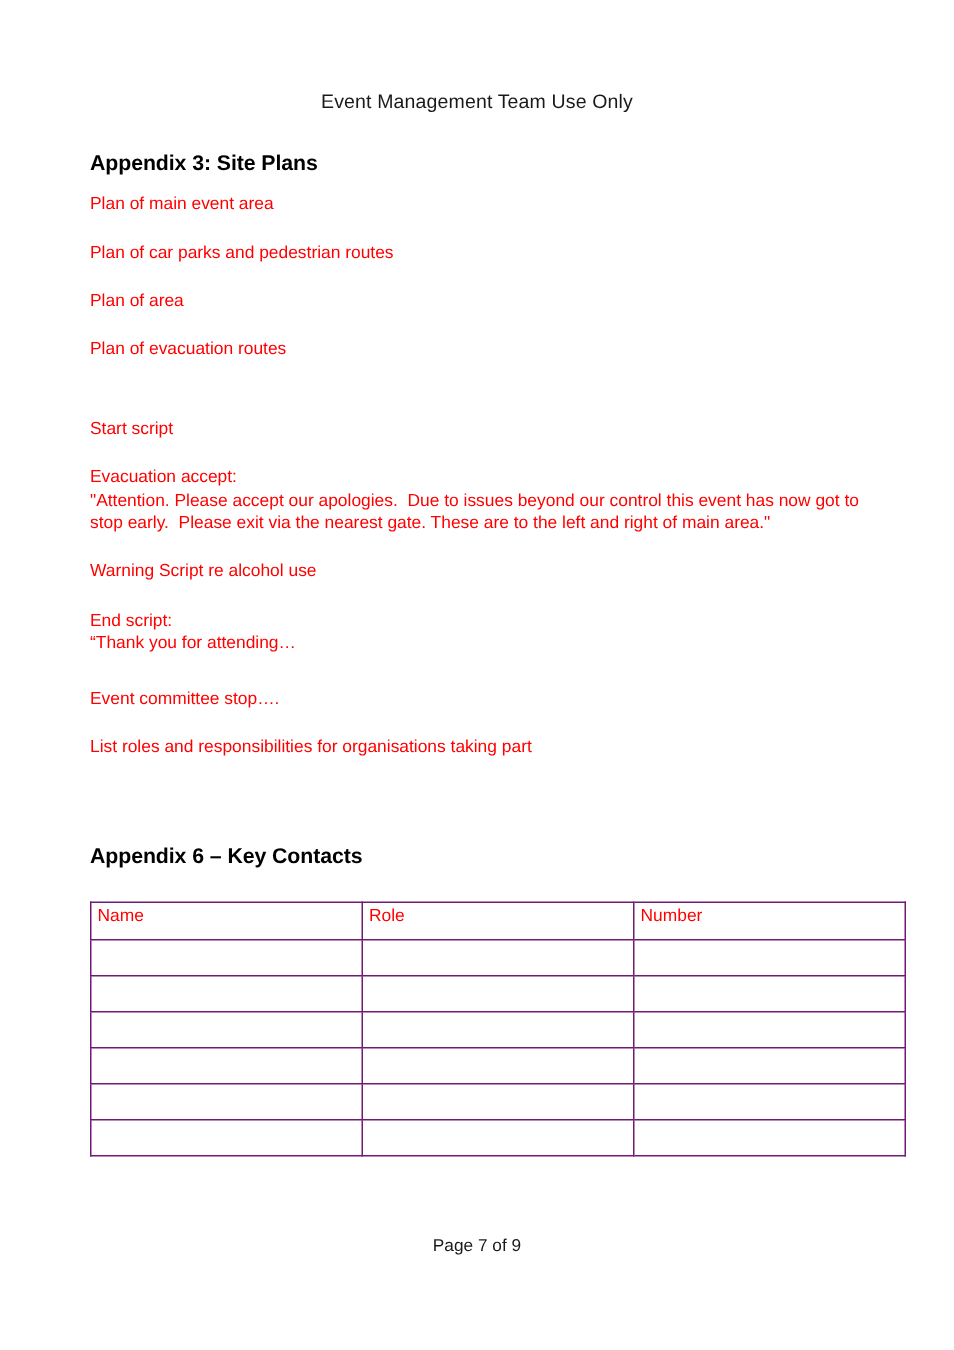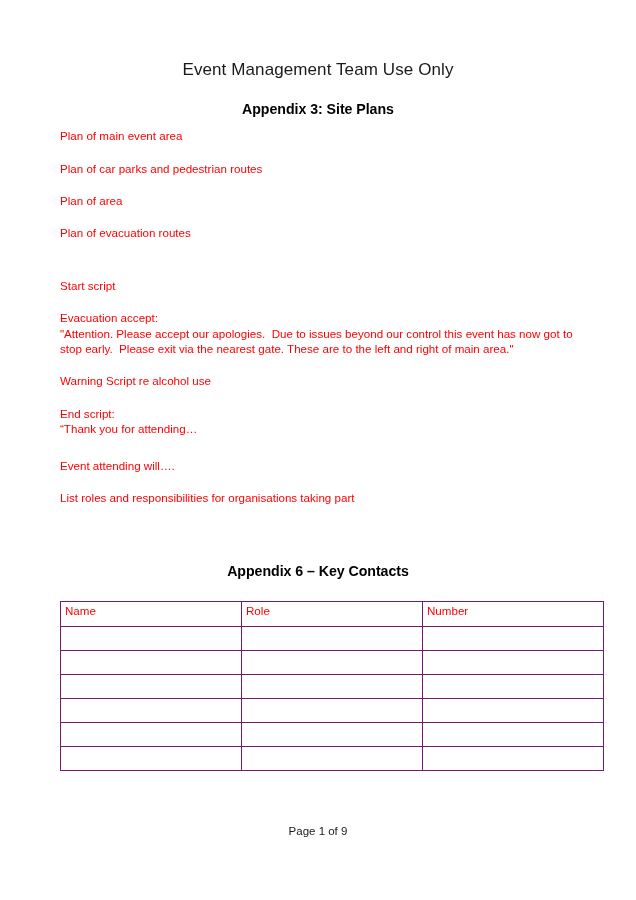--- a/index.html
+++ b/index.html
@@ -26,7 +26,7 @@
     left: 0;
     width: 636px;
     text-align: center;
-    font-size: 17px;
+    font-size: 13px;
     color: #1a1a1a;
     letter-spacing: 0.1px;
   }

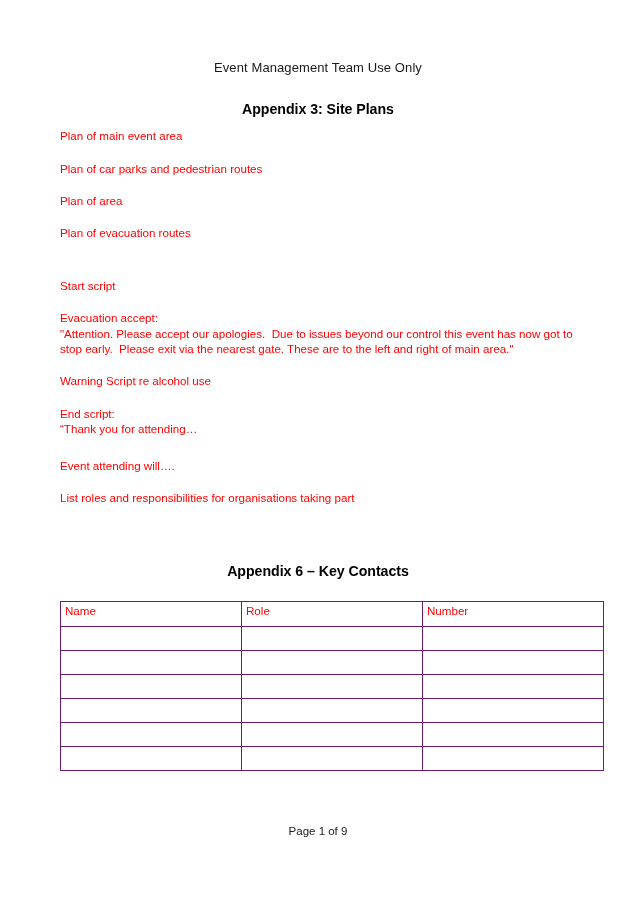--- a/index.html
+++ b/index.html
@@ -44,7 +44,6 @@
     padding: 0;
     line-height: 1.35;
     letter-spacing: -0.05px;
-    text-align: center;
   }
   p.red-text {
     font-size: 11.6px;

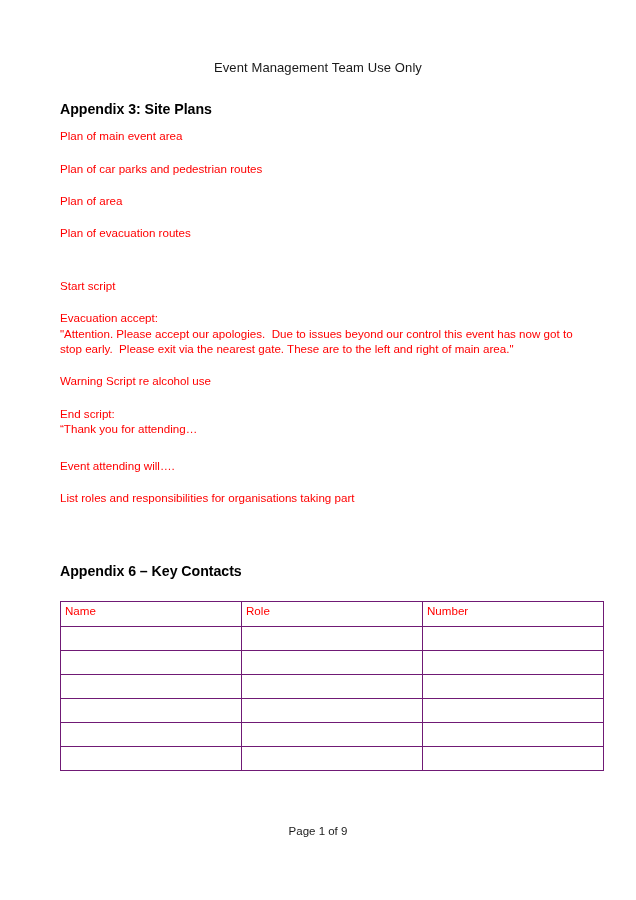--- a/index.html
+++ b/index.html
@@ -124,7 +124,7 @@
     <div class="sp-small"></div>
 
     <div class="sp-after-h2"></div>
-    <p class="red-text">Event attending will….</p>
+    <p class="red-text">Event committee stop….</p>
     <div class="sp-para"></div>
     <p class="red-text">List roles and responsibilities for organisations taking part</p>
 

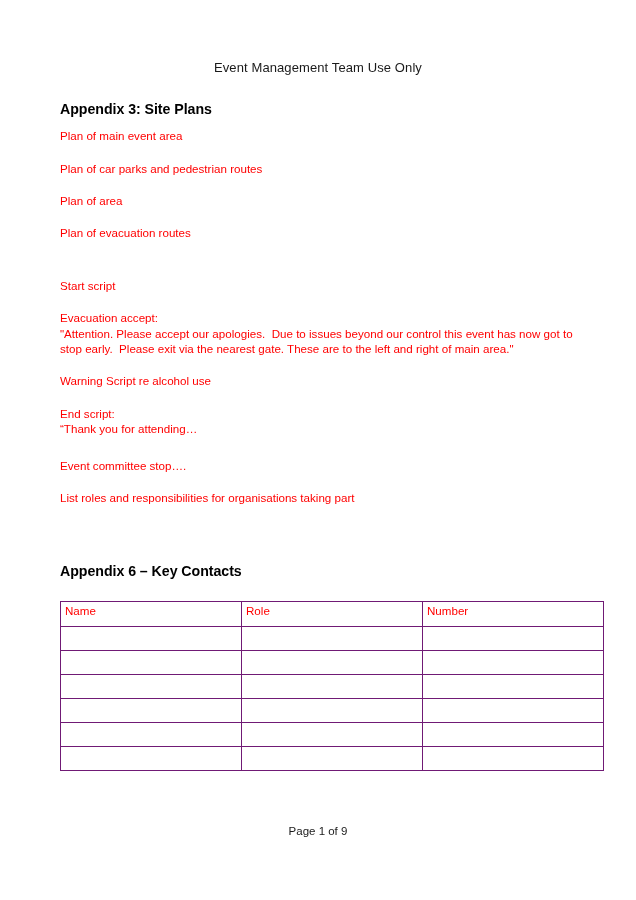--- a/index.html
+++ b/index.html
@@ -176,7 +176,7 @@
 
   </div>
 
-  <div class="page-footer">Page 1 of 9</div>
+  <div class="page-footer">Page 7 of 9</div>
 
 </div>
 

